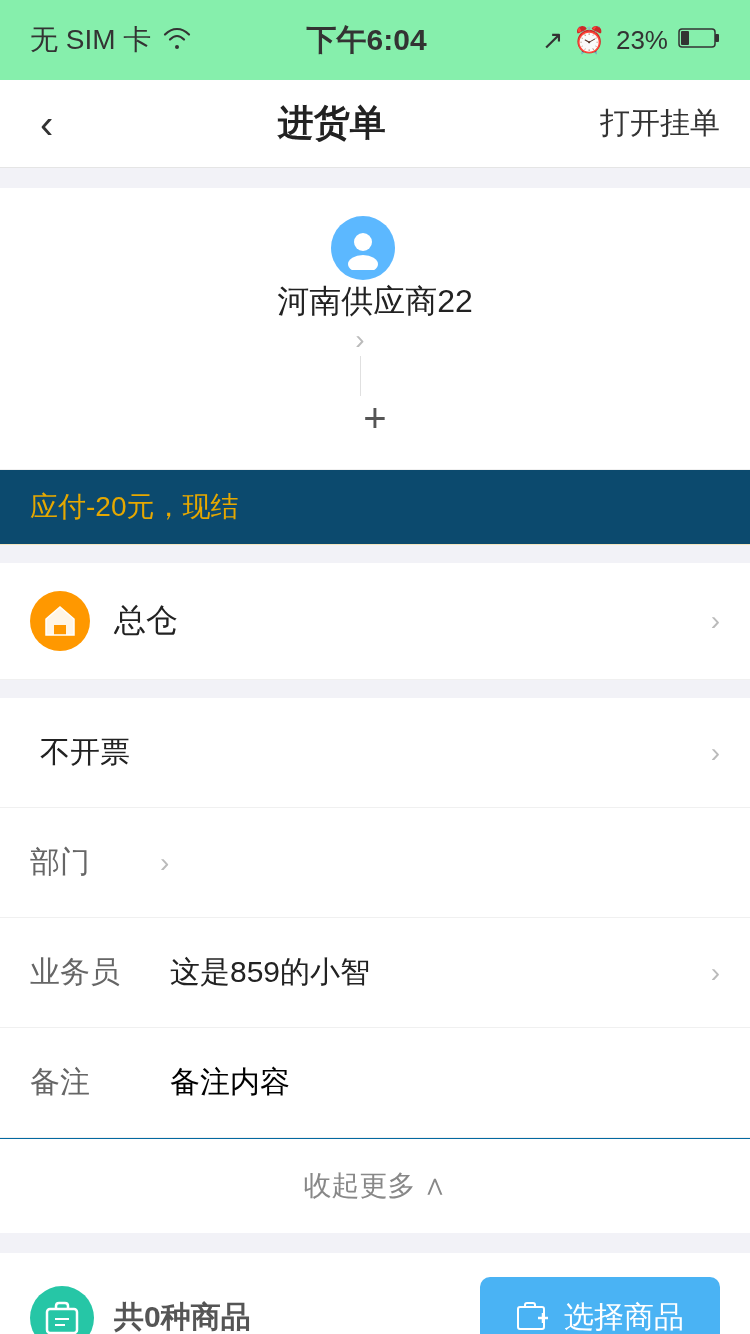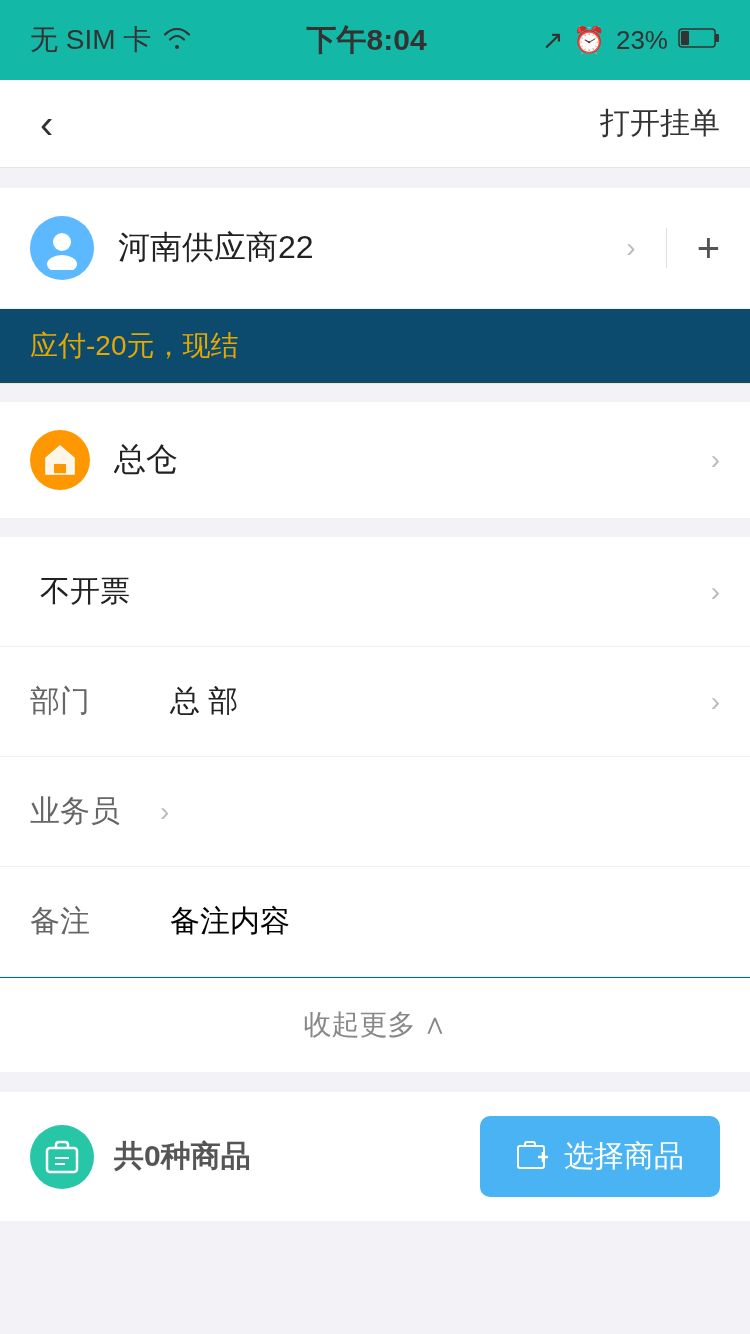--- a/index.html
+++ b/index.html
@@ -20,7 +20,7 @@
       justify-content: space-between;
       height: 80px;
       padding: 0 30px;
-      background: #14b8a6;
+      background: #86efac;
       font-size: 28px;
       font-weight: 500;
     }

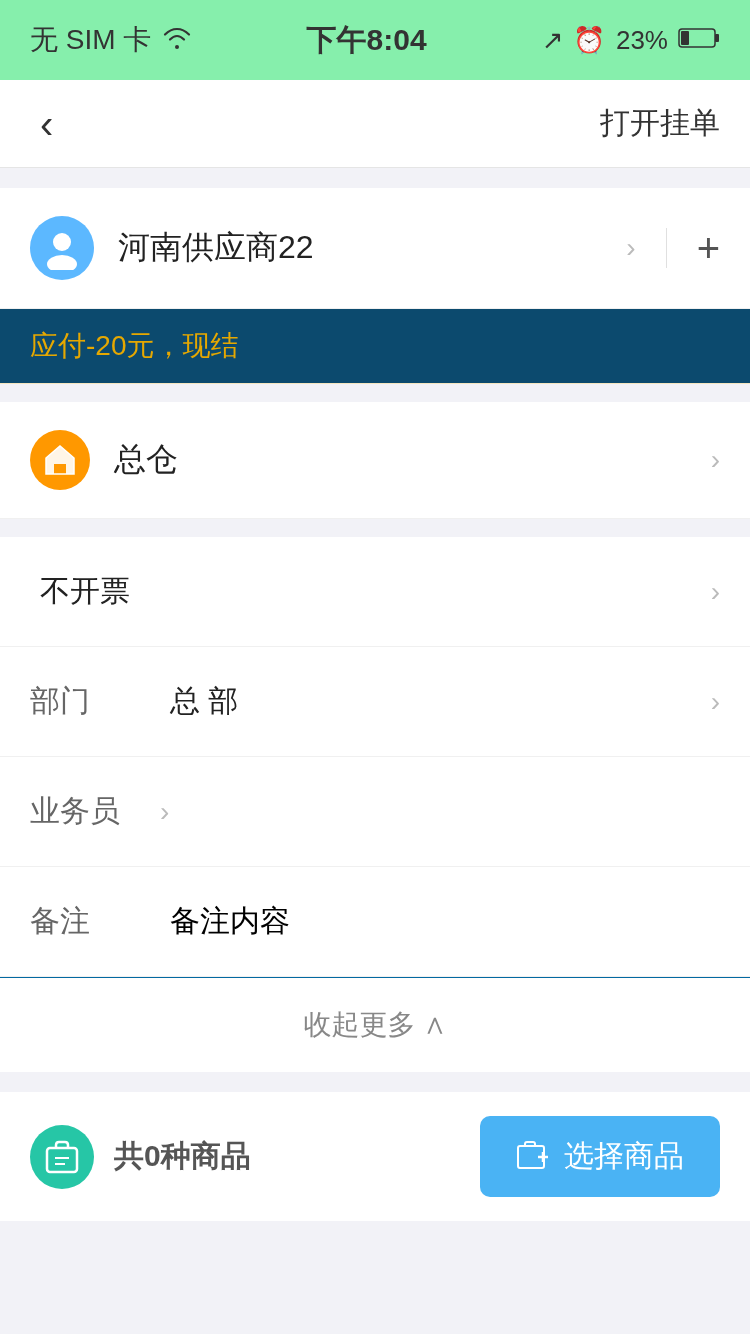--- a/index.html
+++ b/index.html
@@ -282,7 +282,7 @@
       </svg>
     </span>
   </div>
-  <div class="status-center">下午8:04</div>
+  <div class="status-center">下午6:04</div>
   <div class="status-right">
     <span>↗</span>
     <span>⏰</span>

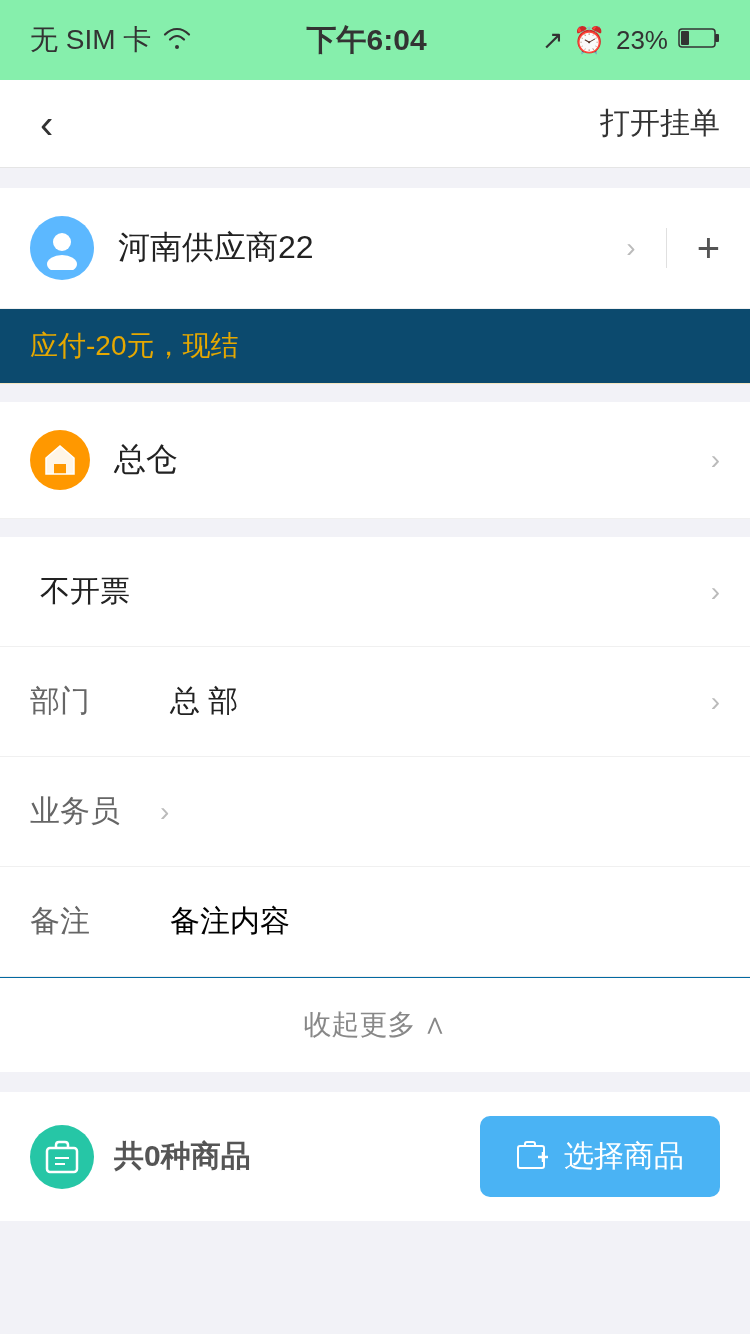--- a/index.html
+++ b/index.html
@@ -299,6 +299,7 @@
 
 <div class="nav-bar">
   <div class="nav-back">‹</div>
+  <div class="nav-title">进货单</div>
   <div class="nav-action">打开挂单</div>
 </div>
 

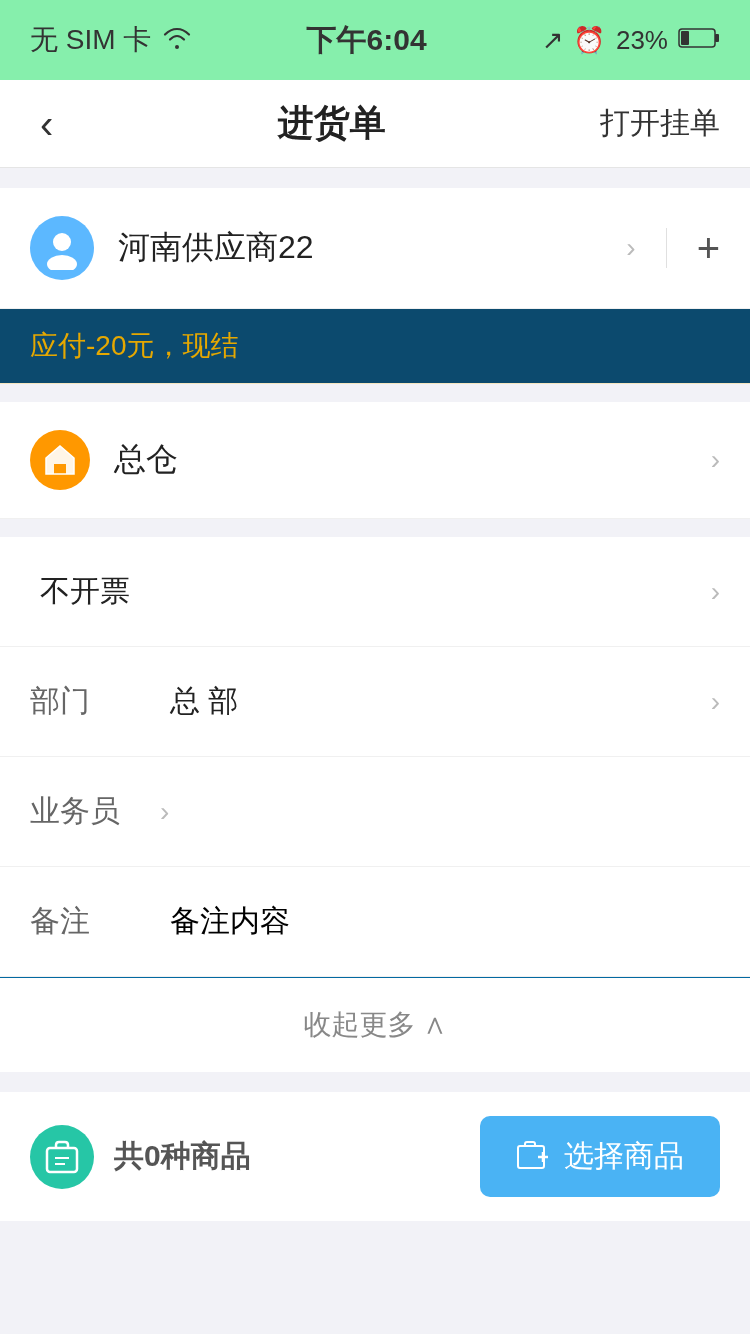--- a/index.html
+++ b/index.html
@@ -75,6 +75,7 @@
       padding: 28px 30px;
       background: #fff;
       border-bottom: 1px solid #f0f0f0;
+      flex-direction: column;
     }
     .supplier-avatar {
       width: 64px;

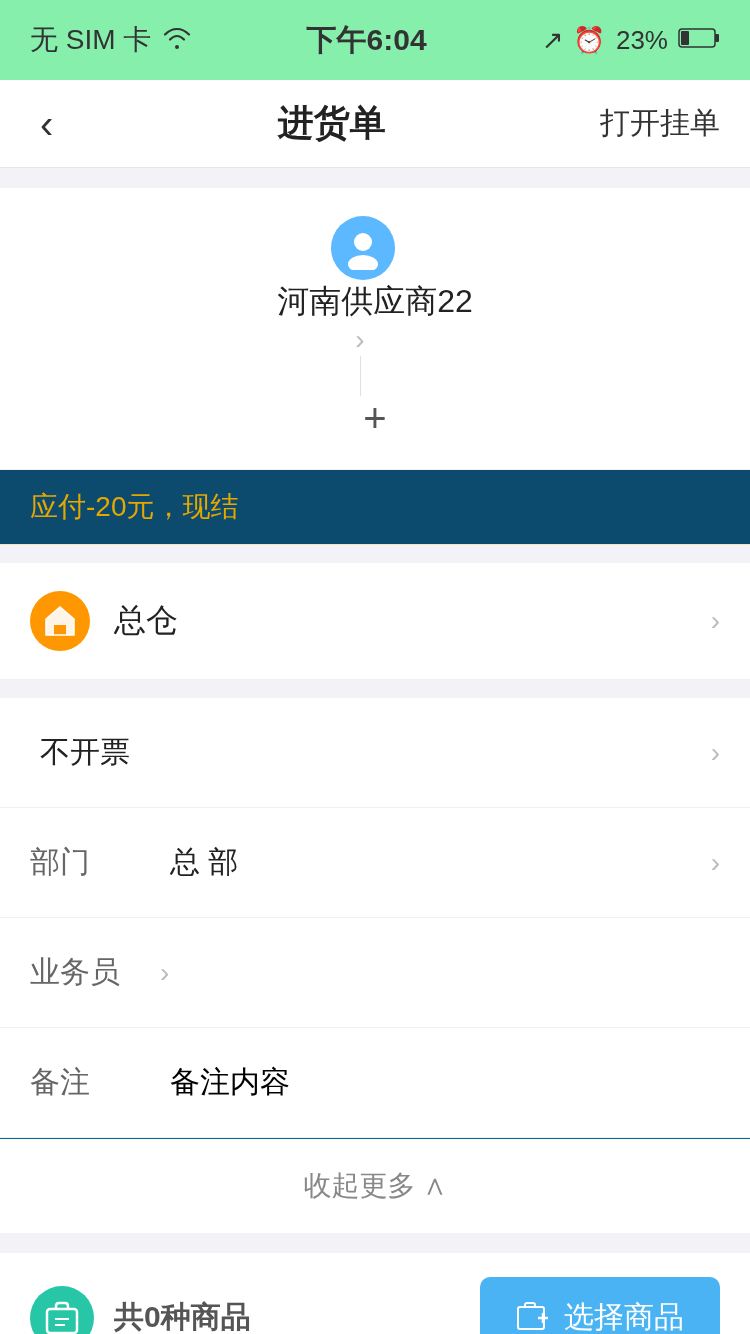--- a/index.html
+++ b/index.html
@@ -350,7 +350,6 @@
 
   <div class="form-row">
     <span class="form-label">部门</span>
-    <span class="form-value">总 部</span>
     <span class="chevron-right">›</span>
   </div>
 

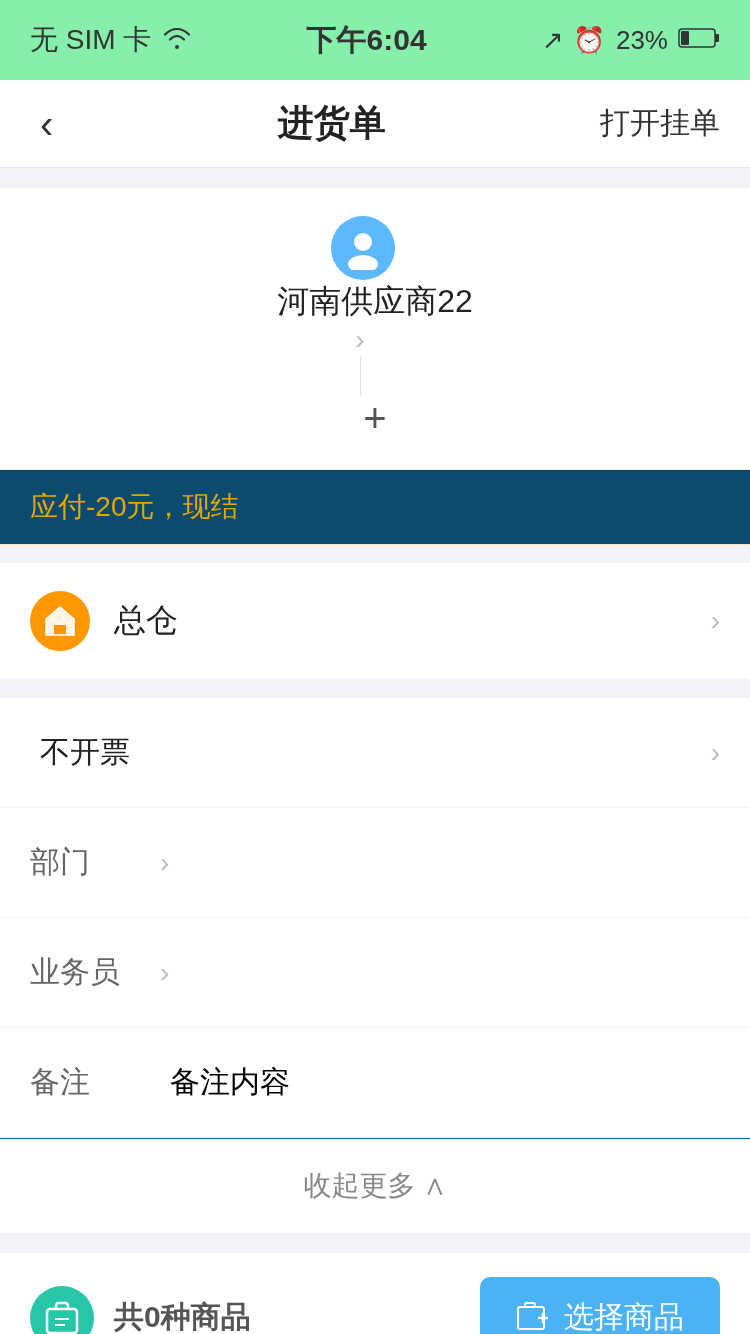--- a/index.html
+++ b/index.html
@@ -355,6 +355,7 @@
 
   <div class="form-row">
     <span class="form-label">业务员</span>
+    <span class="form-value">这是859的小智</span>
     <span class="chevron-right">›</span>
   </div>
 

